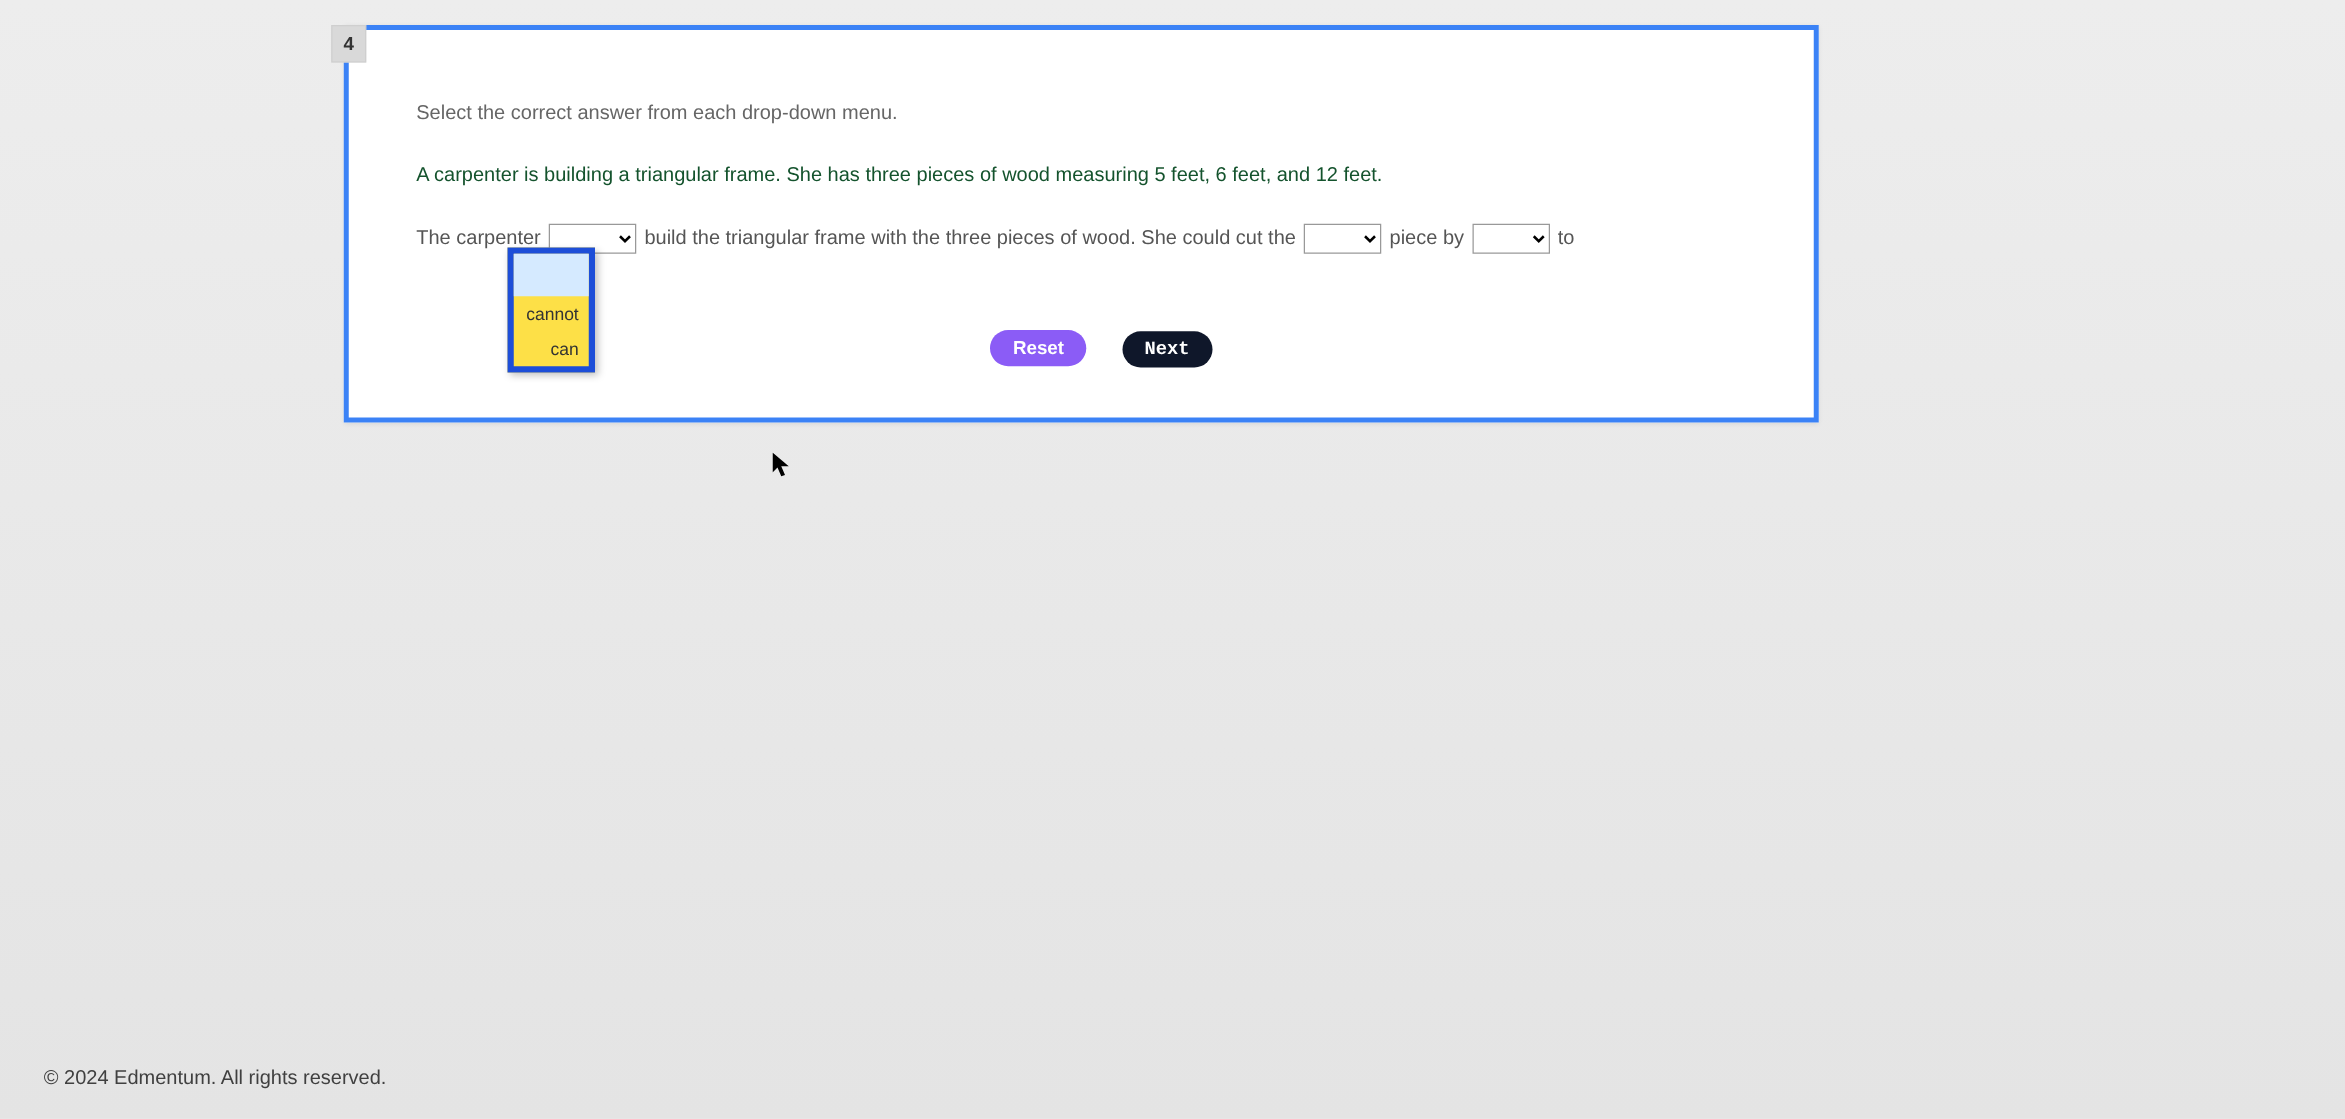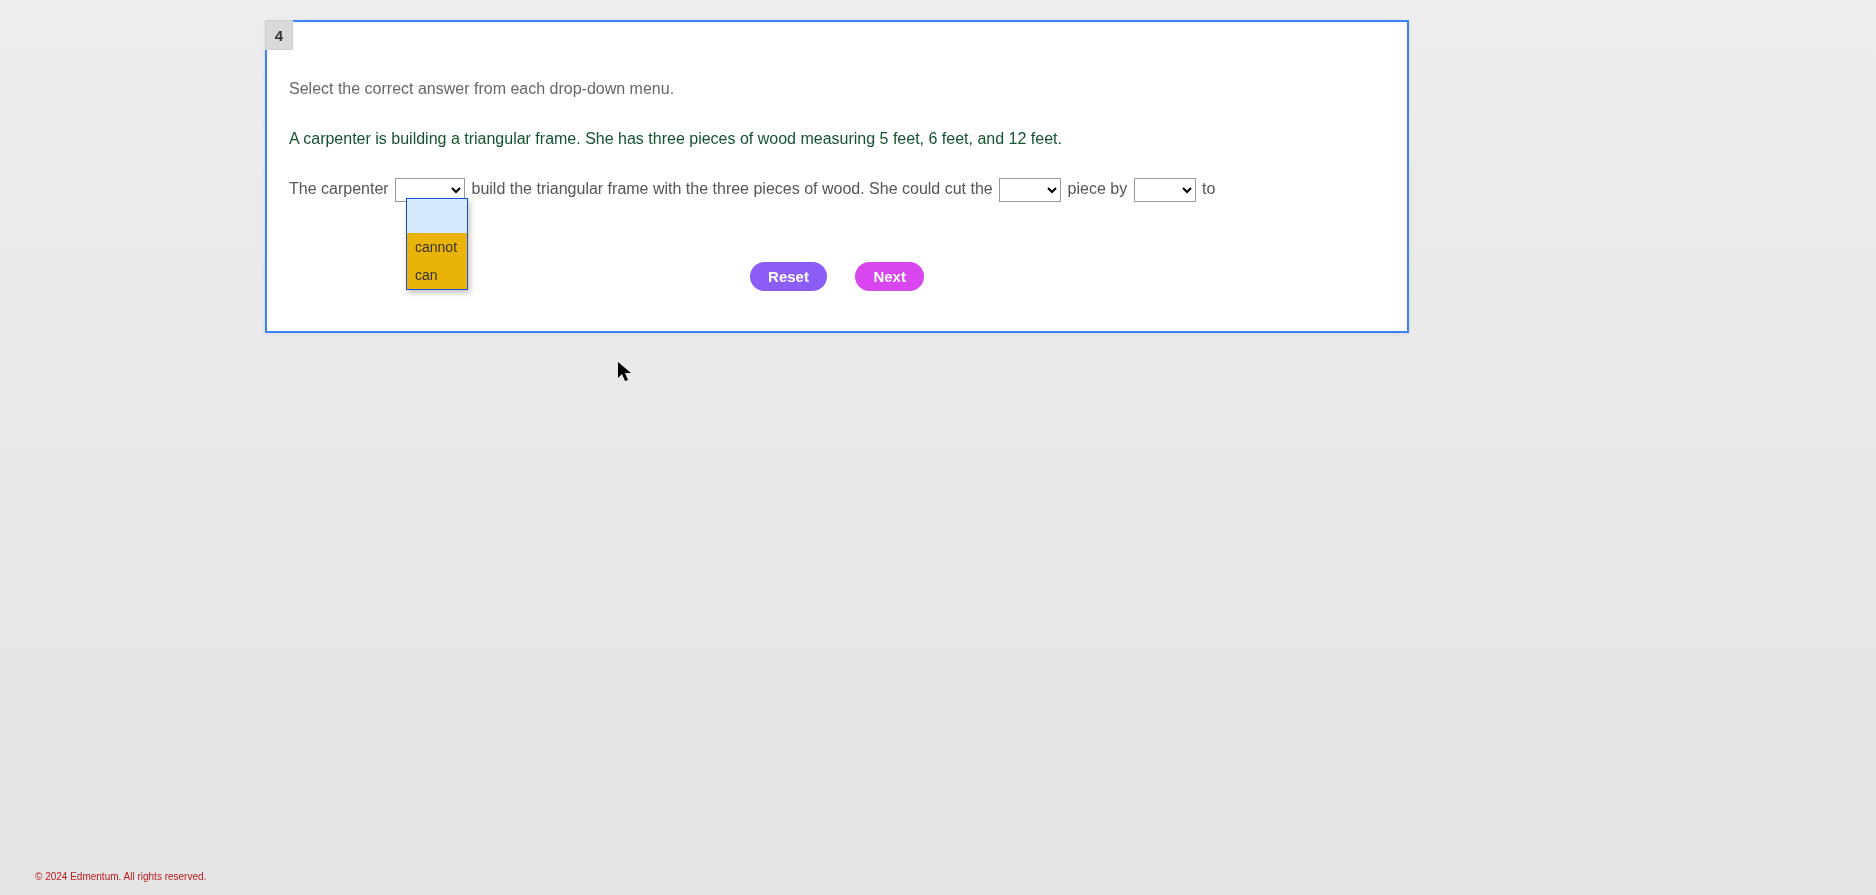--- a/index.html
+++ b/index.html
@@ -19,12 +19,13 @@
   }
   .card {
     position: absolute;
-    left: 265px;
+    left: 275px;
     top: 20px;
     width: 1140px;
     background: #ffffff;
-    border: 2px solid #3b82f6;
+    border: 4px solid #3b82f6;
     box-shadow: 0 1px 4px rgba(0,0,0,0.08);
+    padding-left: 32px;
   }
   .qnum {
     position: absolute;

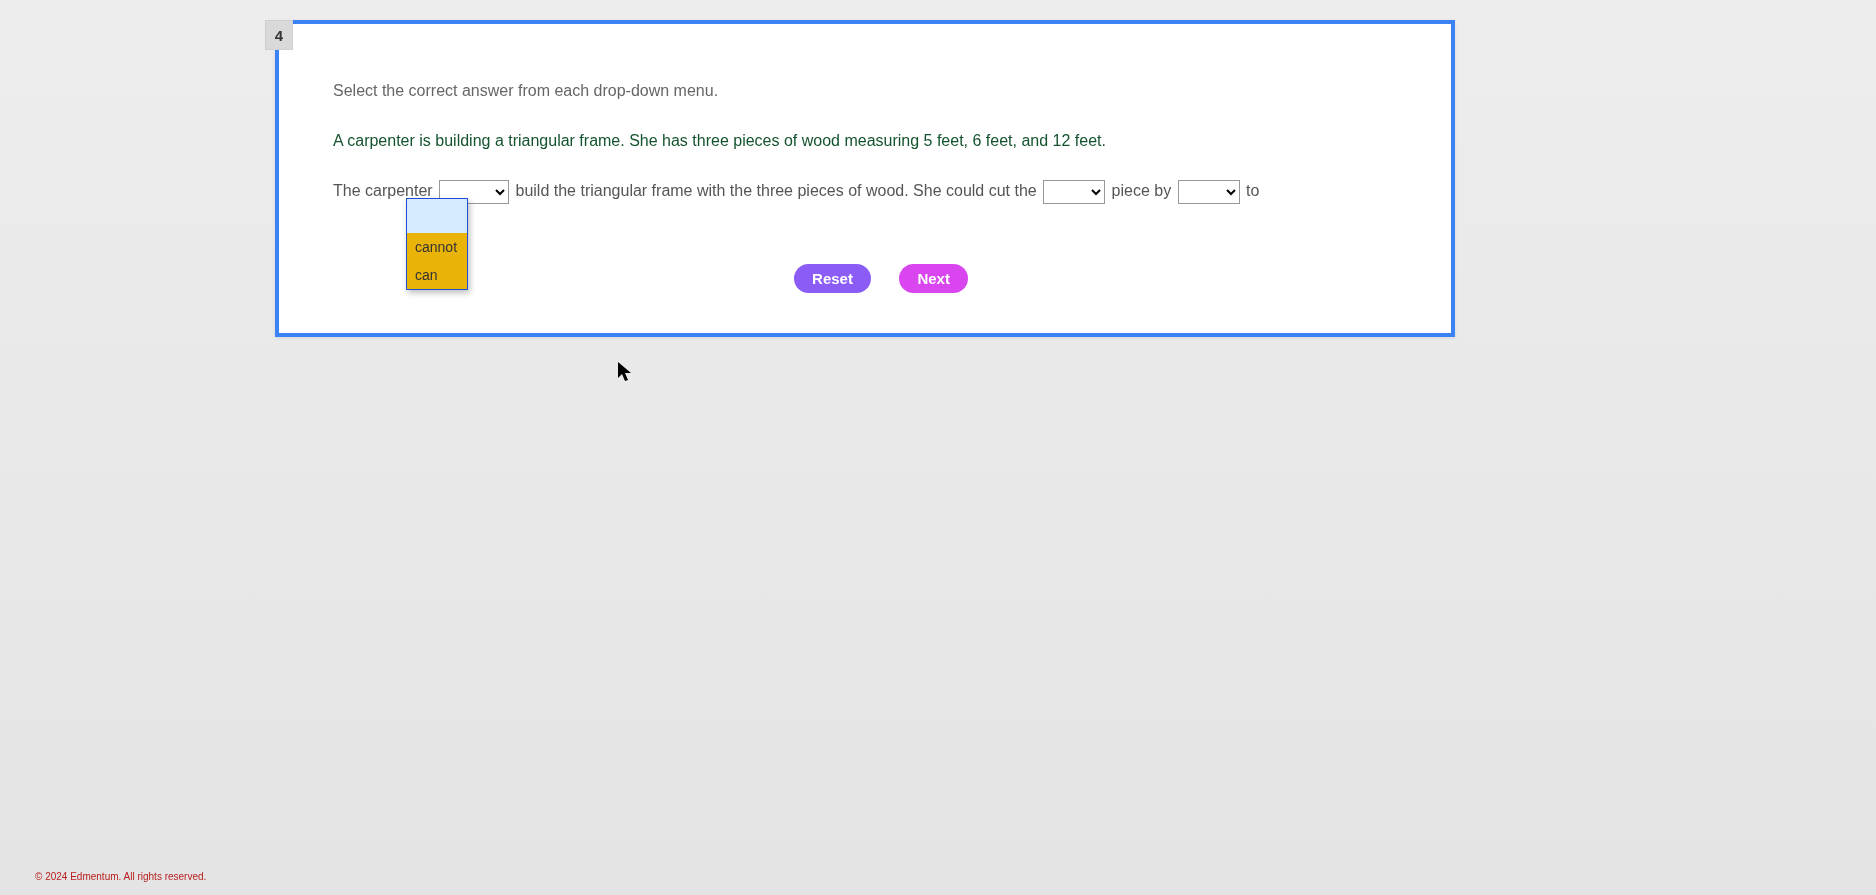--- a/index.html
+++ b/index.html
@@ -74,12 +74,13 @@
     left: 406px;
     top: 198px;
     width: 60px;
-    border: 1px solid #1d4ed8;
-    background: #eab308;
+    border: 5px solid #1d4ed8;
+    background: #fde047;
     box-shadow: 2px 3px 6px rgba(0,0,0,0.25);
     font-size: 14px;
     color:#333;
     z-index: 5;
+    text-align: right;
   }
   .dropdown-open .opt {
     padding: 6px 8px;

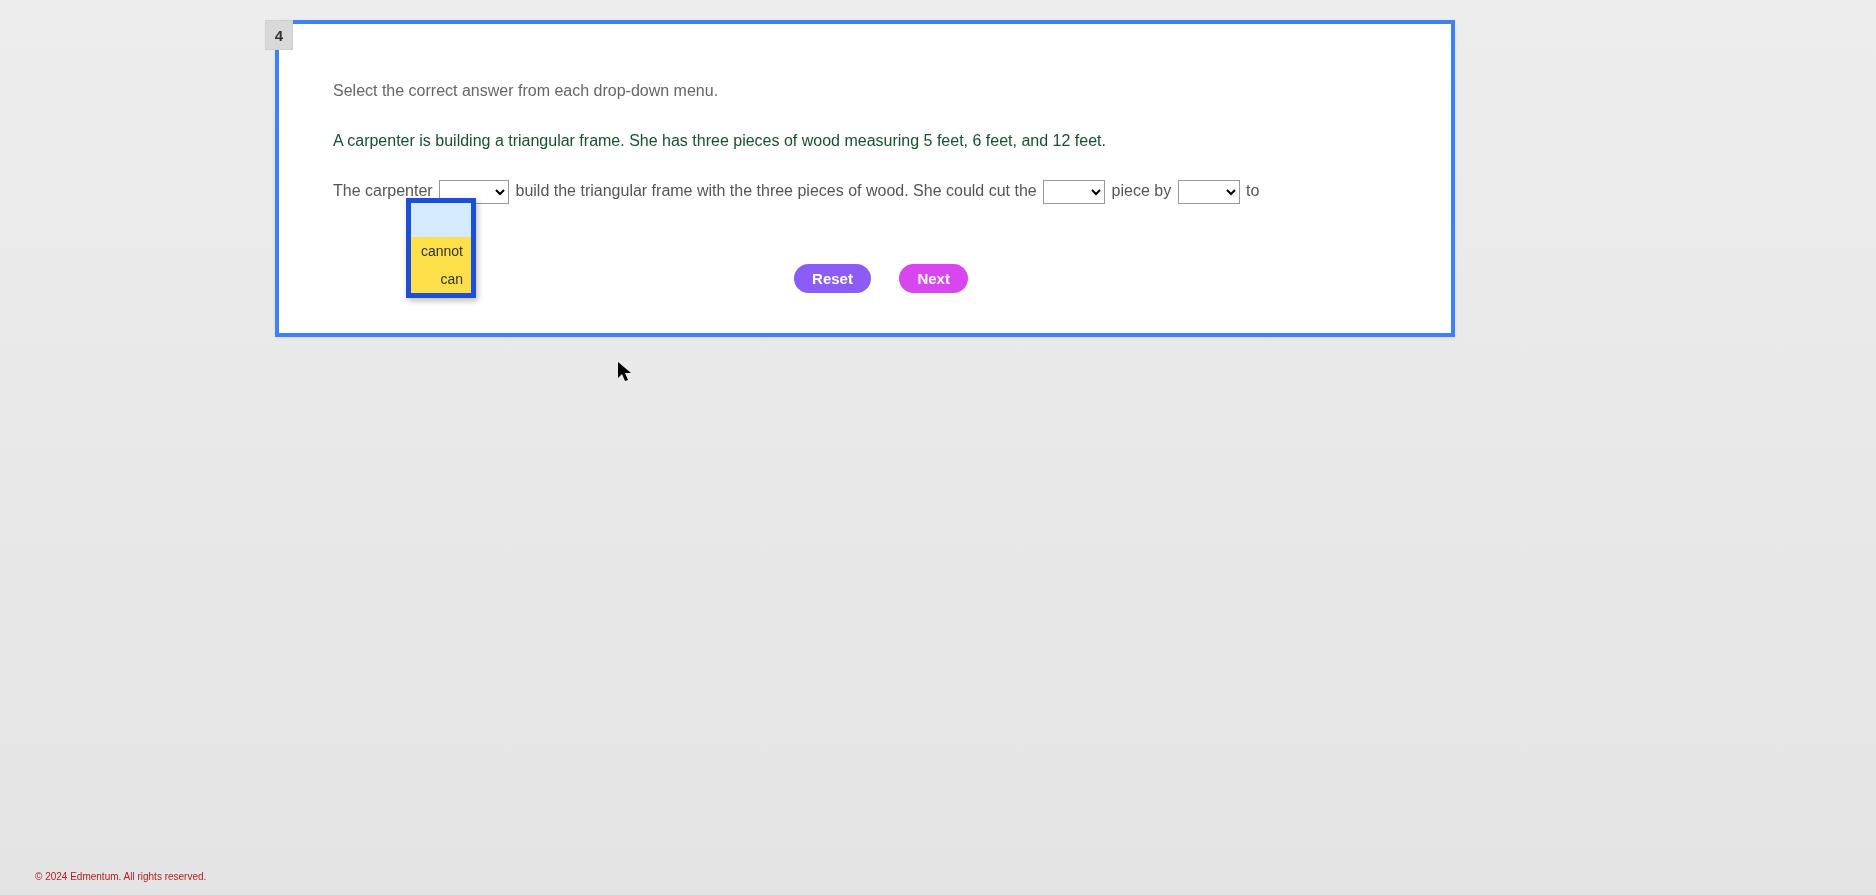--- a/index.html
+++ b/index.html
@@ -107,7 +107,7 @@
     cursor:pointer;
   }
   .btn-reset { background:#8b5cf6; }
-  .btn-next  { background:#d946ef; }
+  .btn-next  { background:#0f172a;font-family:Liberation Mono, monospace; }
 
   .footer {
     position:absolute;

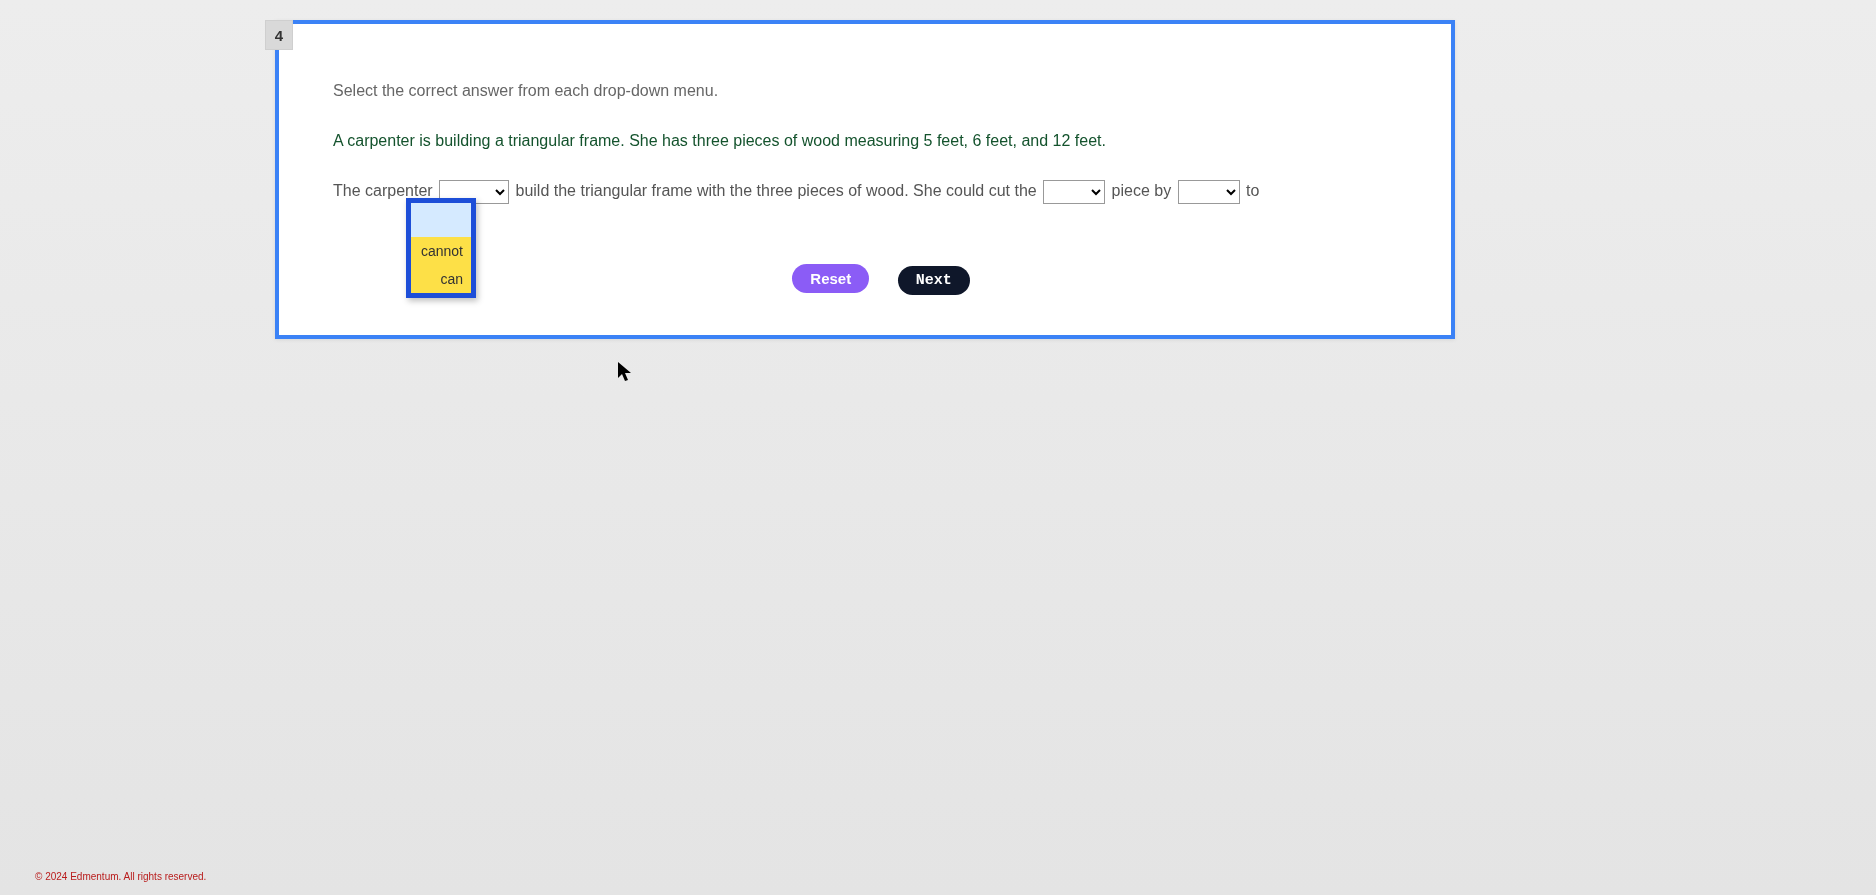--- a/index.html
+++ b/index.html
@@ -112,9 +112,9 @@
   .footer {
     position:absolute;
     left: 35px;
-    bottom: 13px;
-    color:#b91c1c;
-    font-size: 10px;
+    bottom: 23px;
+    color:#404040;
+    font-size: 16px;
   }
 
   

